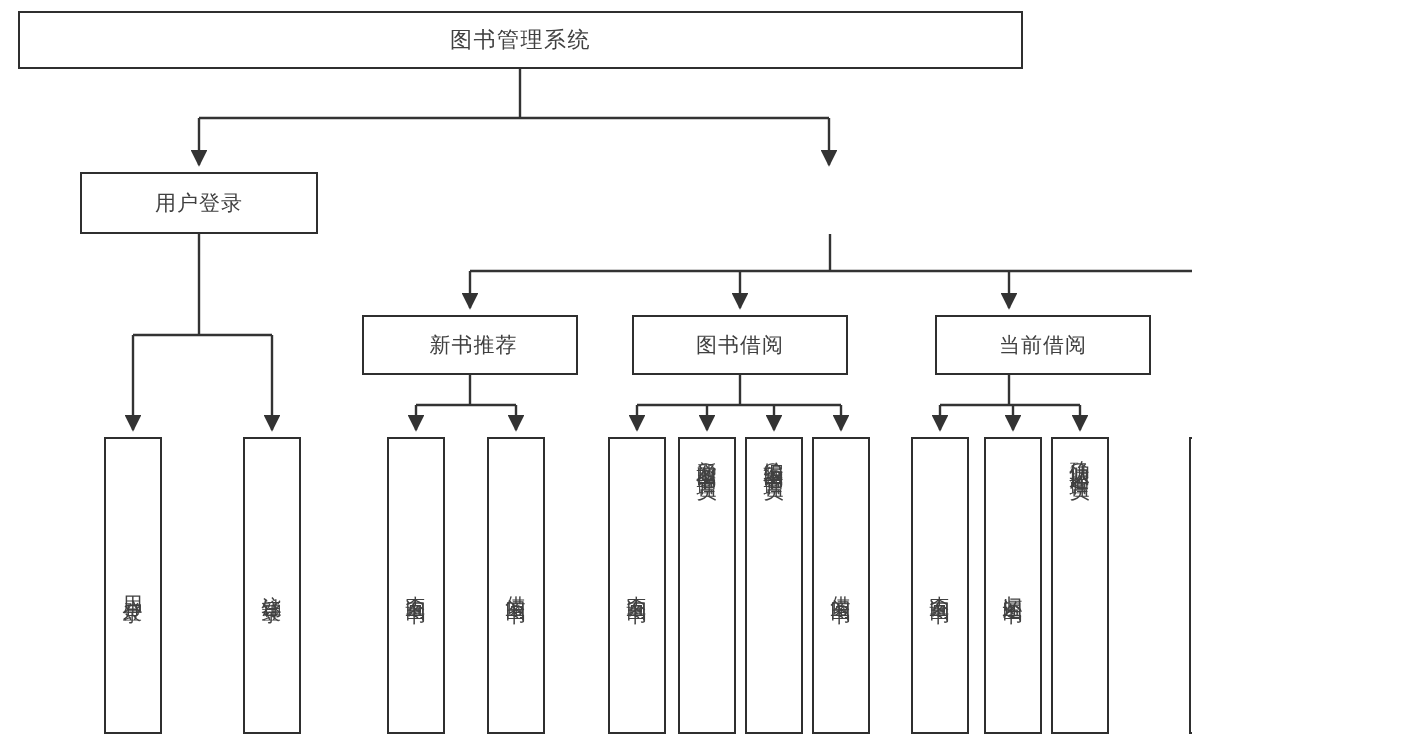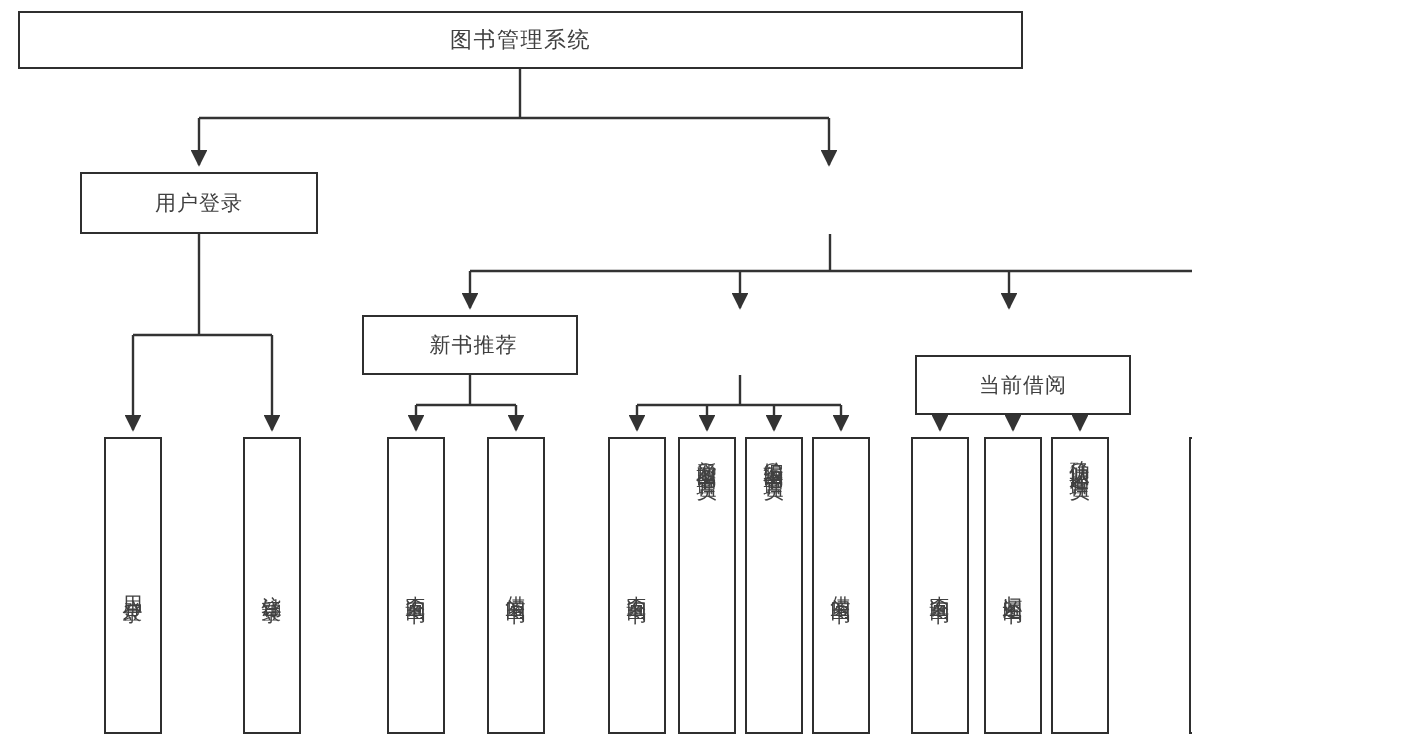--- a/index.html
+++ b/index.html
@@ -145,6 +145,9 @@
   <div class="node horizontal" style="left: 362px; top: 315px; width: 216px; height: 60px; border-color: rgb(47, 47, 47); background: rgb(255, 255, 255); padding-left: 7px;">
     <span class="label" style="color: rgb(64, 64, 64);">新书推荐</span>
   </div>
+  <div class="node horizontal" style="left: 632px; top: 315px; width: 216px; height: 60px; border-color: rgb(47, 47, 47); background: rgb(255, 255, 255);">
+    <span class="label" style="color: rgb(64, 64, 64);">图书借阅</span>
+  </div>
   <div class="node horizontal" style="left: 915px; top: 315px; width: 216px; height: 60px; border-color: rgb(47, 47, 47); background: rgb(255, 255, 255); margin-top: 40px;">
     <span class="label" style="color: rgb(64, 64, 64);">当前借阅</span>
   </div>

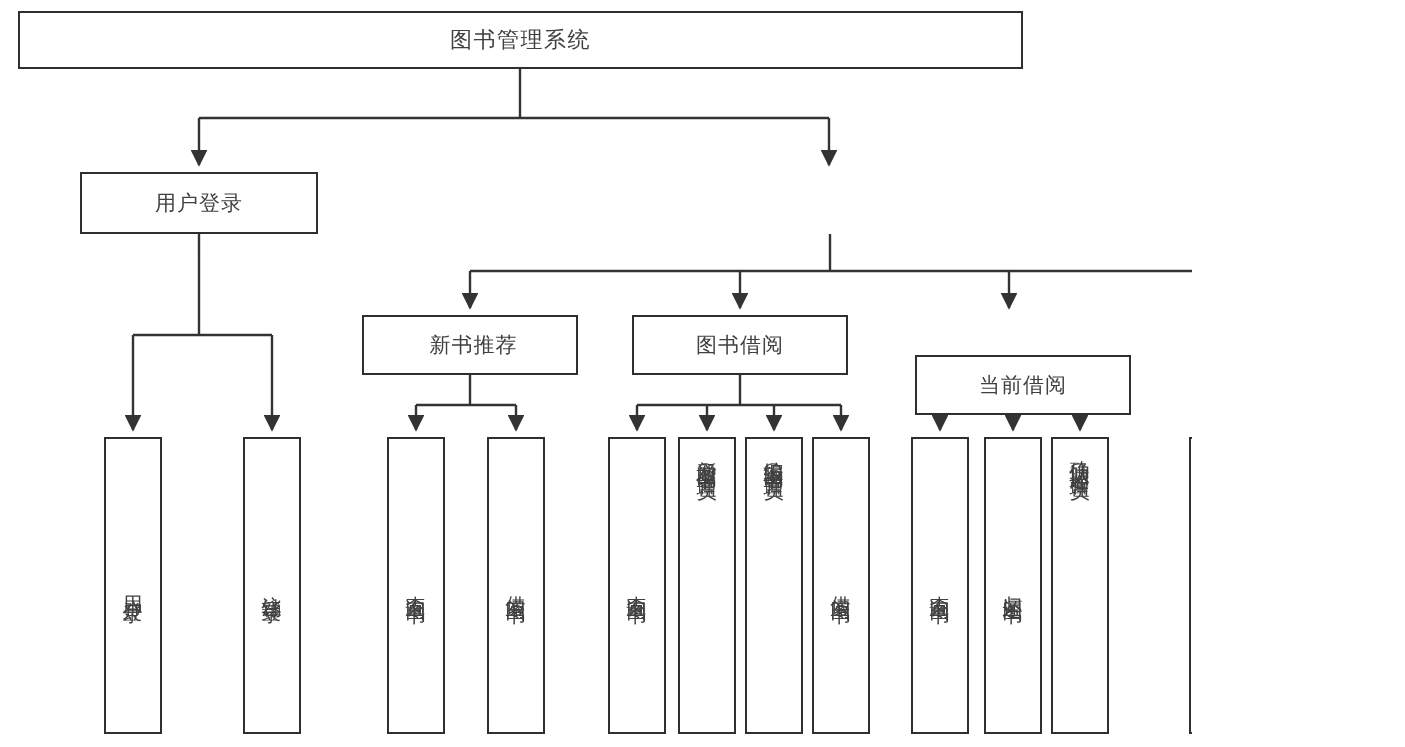--- a/index.html
+++ b/index.html
@@ -148,7 +148,7 @@
   <div class="node horizontal" style="left: 632px; top: 315px; width: 216px; height: 60px; border-color: rgb(47, 47, 47); background: rgb(255, 255, 255);">
     <span class="label" style="color: rgb(64, 64, 64);">图书借阅</span>
   </div>
-  <div class="node horizontal" style="left: 915px; top: 315px; width: 216px; height: 60px; border-color: rgb(47, 47, 47); background: rgb(255, 255, 255); margin-top: 40px;">
+  <div class="node horizontal" style="left: 935px; top: 315px; width: 216px; height: 60px; border-color: rgb(47, 47, 47); background: rgb(255, 255, 255);">
     <span class="label" style="color: rgb(64, 64, 64);">当前借阅</span>
   </div>
 

